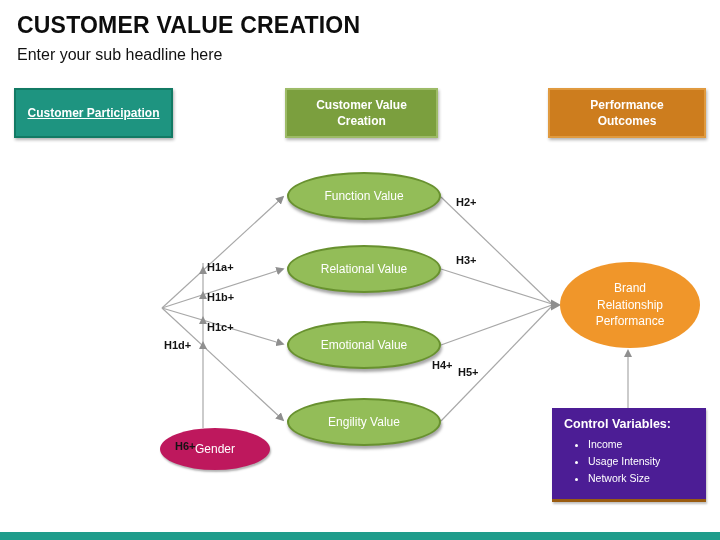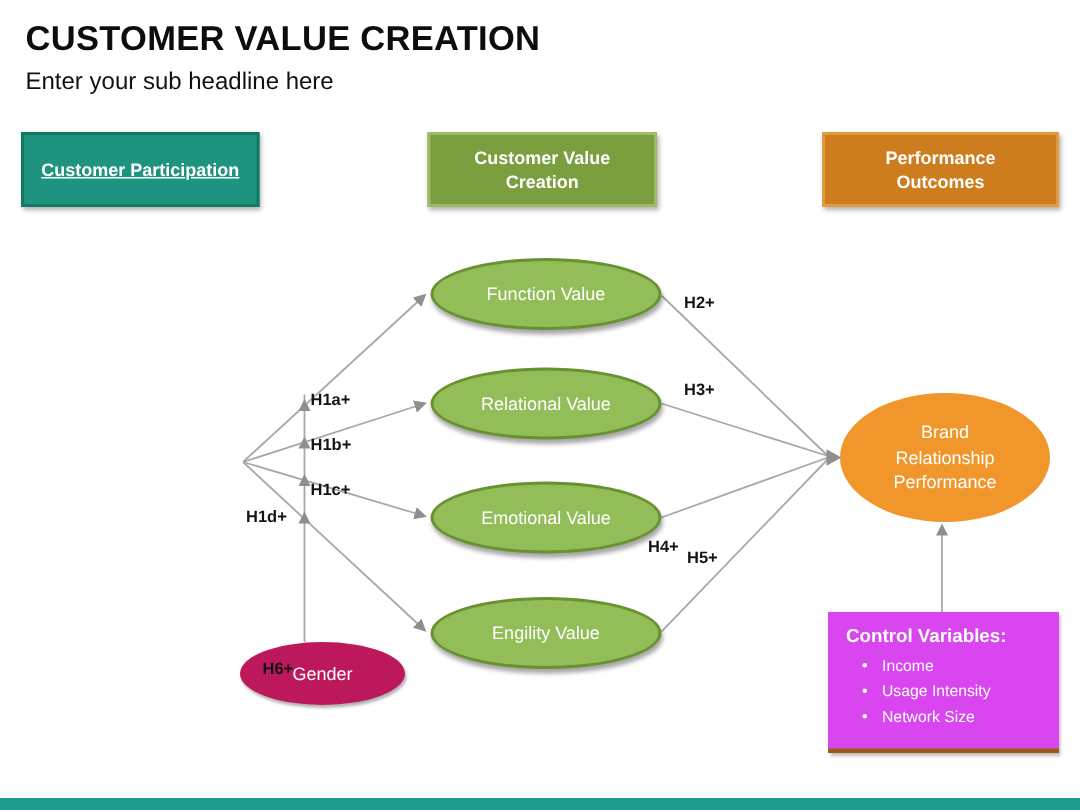--- a/index.html
+++ b/index.html
@@ -48,7 +48,7 @@
   #lbl-h5 {left:458px;top:366px;}
 
   
-  #control-box{position:absolute;left:552px;top:408px;width:154px;height:94px;background:#d946ef;
+  #control-box{position:absolute;left:552px;top:408px;width:154px;height:94px;background:#4c1d95;
                color:#ffffff;box-sizing:border-box;padding:9px 10px 6px 12px;
                border-bottom:3px solid #9a5c10;box-shadow:1px 2px 2px rgba(0,0,0,0.25);}
   #control-title{font-size:12.5px;font-weight:600;}

